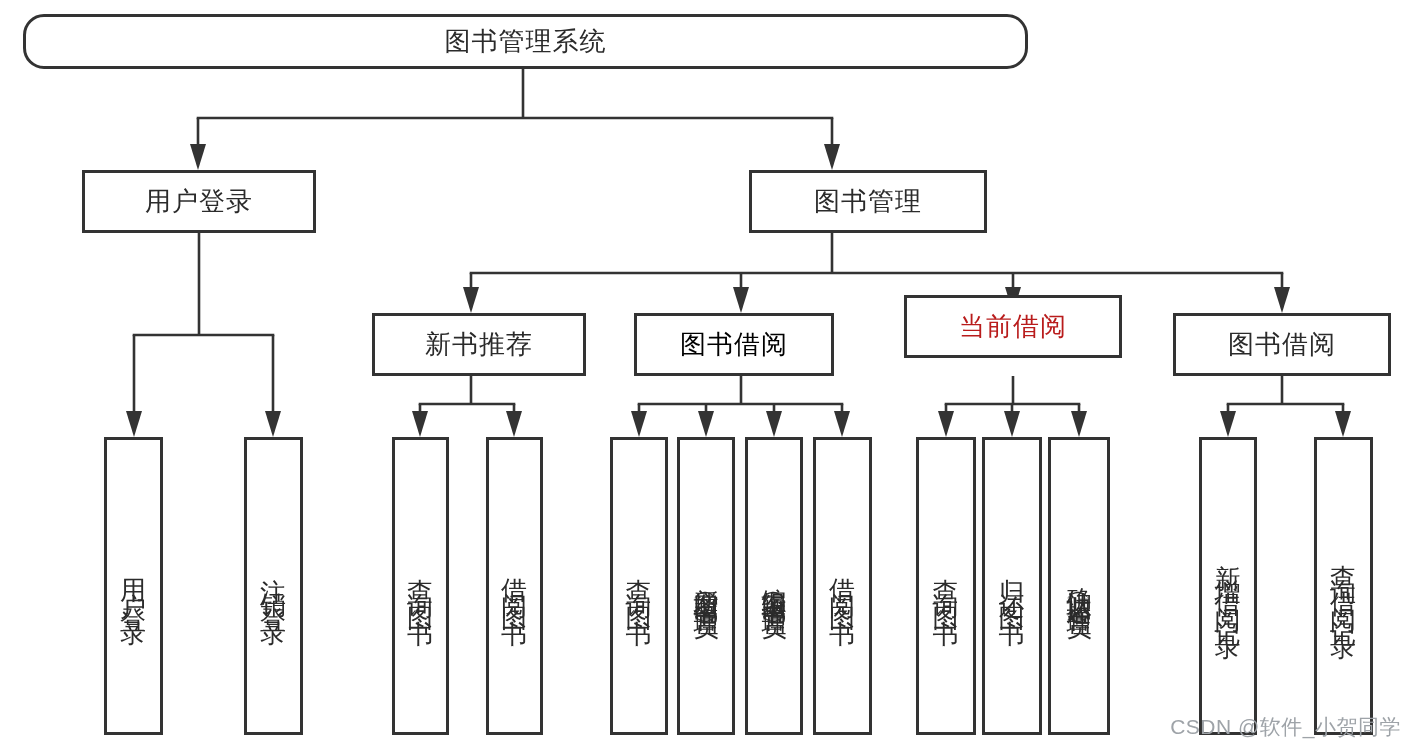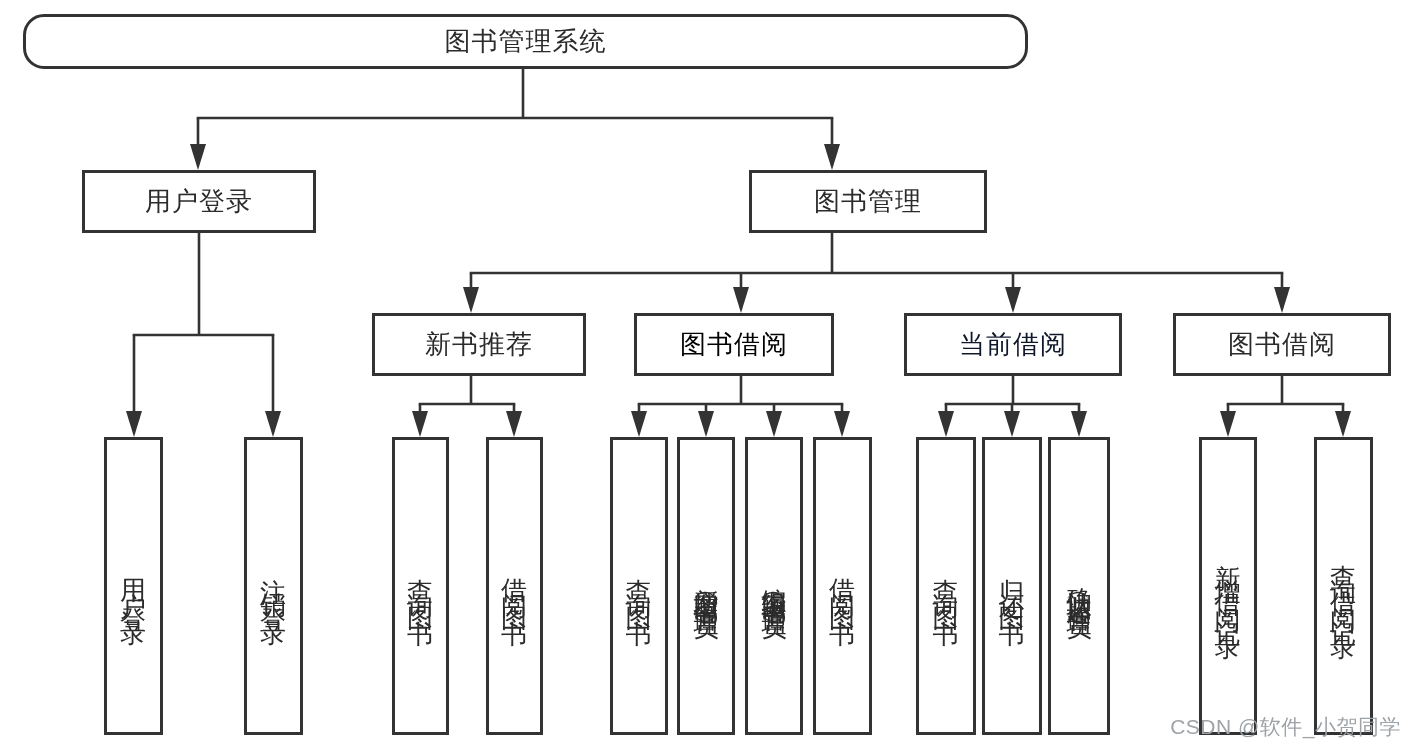--- a/index.html
+++ b/index.html
@@ -124,7 +124,7 @@
       <div class="node h-box" style="left: 714px; top: 170px; width: 238px; height: 63px; border-color: rgb(51, 51, 51); color: rgb(43, 43, 43); margin-left: 35px;">图书管理</div>
       <div class="node h-box" style="left: 372px; top: 313px; width: 214px; height: 63px; border-color: rgb(51, 51, 51); color: rgb(43, 43, 43);">新书推荐</div>
       <div class="node h-box" style="left: 634px; top: 313px; width: 200px; height: 63px; border-color: rgb(51, 51, 51); color: #000000;">图书借阅</div>
-      <div class="node h-box" style="left: 904px; top: 313px; width: 218px; height: 63px; border-color: rgb(51, 51, 51); color: #0f172a;">当前借阅</div>
+      <div class="node h-box" style="left: 904px; top: 295px; width: 218px; height: 63px; border-color: rgb(51, 51, 51); color: #b91c1c;">当前借阅</div>
       <div class="node h-box" style="left: 1173px; top: 313px; width: 218px; height: 63px; border-color: rgb(51, 51, 51); color: rgb(43, 43, 43);">图书借阅</div>
       <div class="node v-box" style="left: 104px; top: 437px; width: 59px; height: 298px; border-color: rgb(51, 51, 51); color: rgb(43, 43, 43);">用户登录</div>
       <div class="node v-box" style="left: 244px; top: 437px; width: 59px; height: 298px; border-color: rgb(51, 51, 51); color: rgb(43, 43, 43);">注销登录</div>

